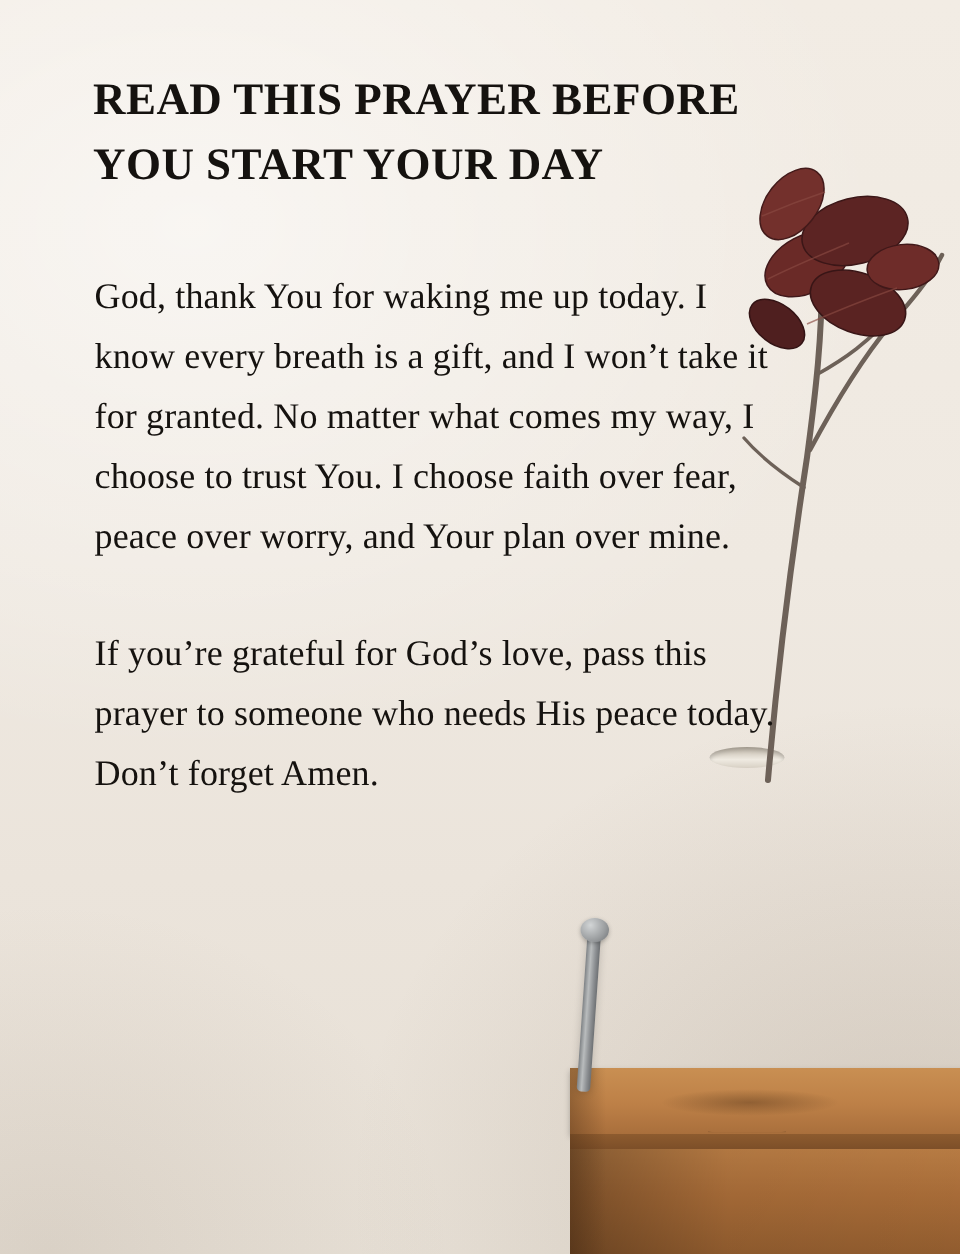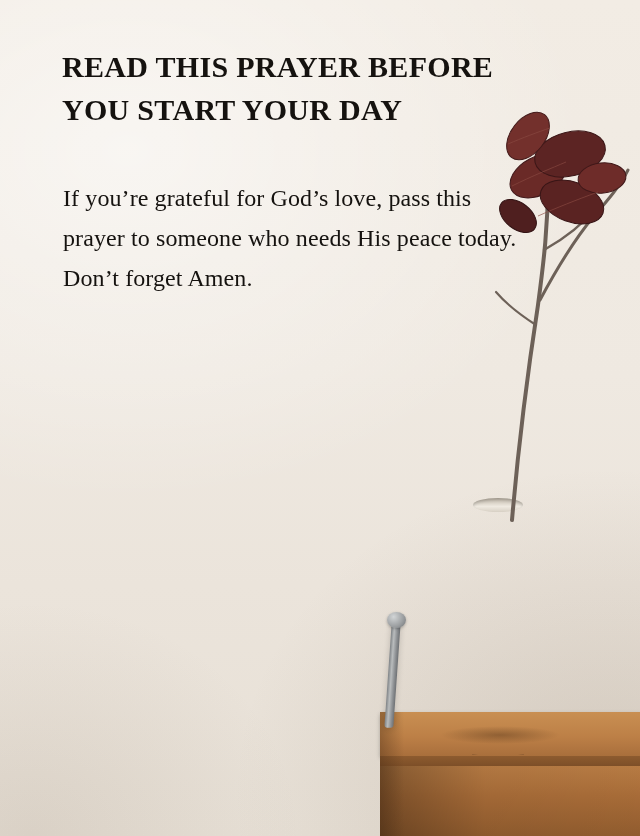--- a/index.html
+++ b/index.html
@@ -236,6 +236,7 @@
   <div class="text-layer">
     <div class="title">READ THIS PRAYER BEFORE YOU START YOUR DAY</div>
     <div class="body-text">
+      <p class="para">God, thank You for waking me up today. I know every breath is a gift, and I won’t take it for granted. No matter what comes my way, I choose to trust You. I choose faith over fear, peace over worry, and Your plan over mine.</p>
       <p class="para">If you’re grateful for God’s love, pass this prayer to someone who needs His peace today. Don’t forget Amen.</p>
     </div>
   </div>

